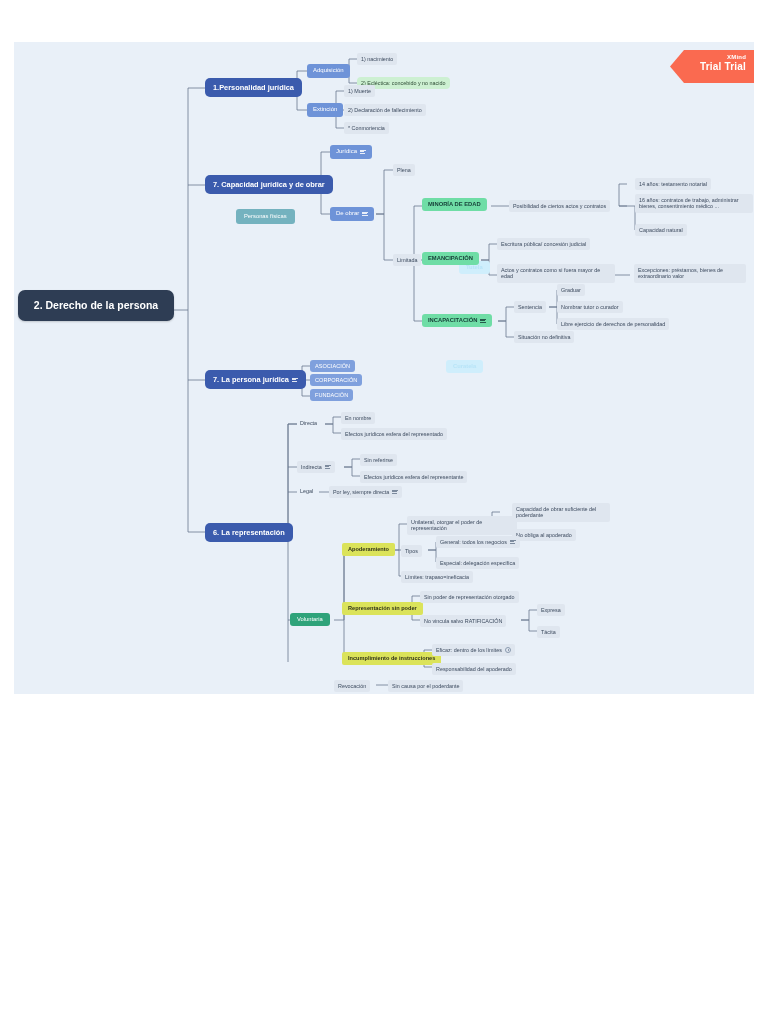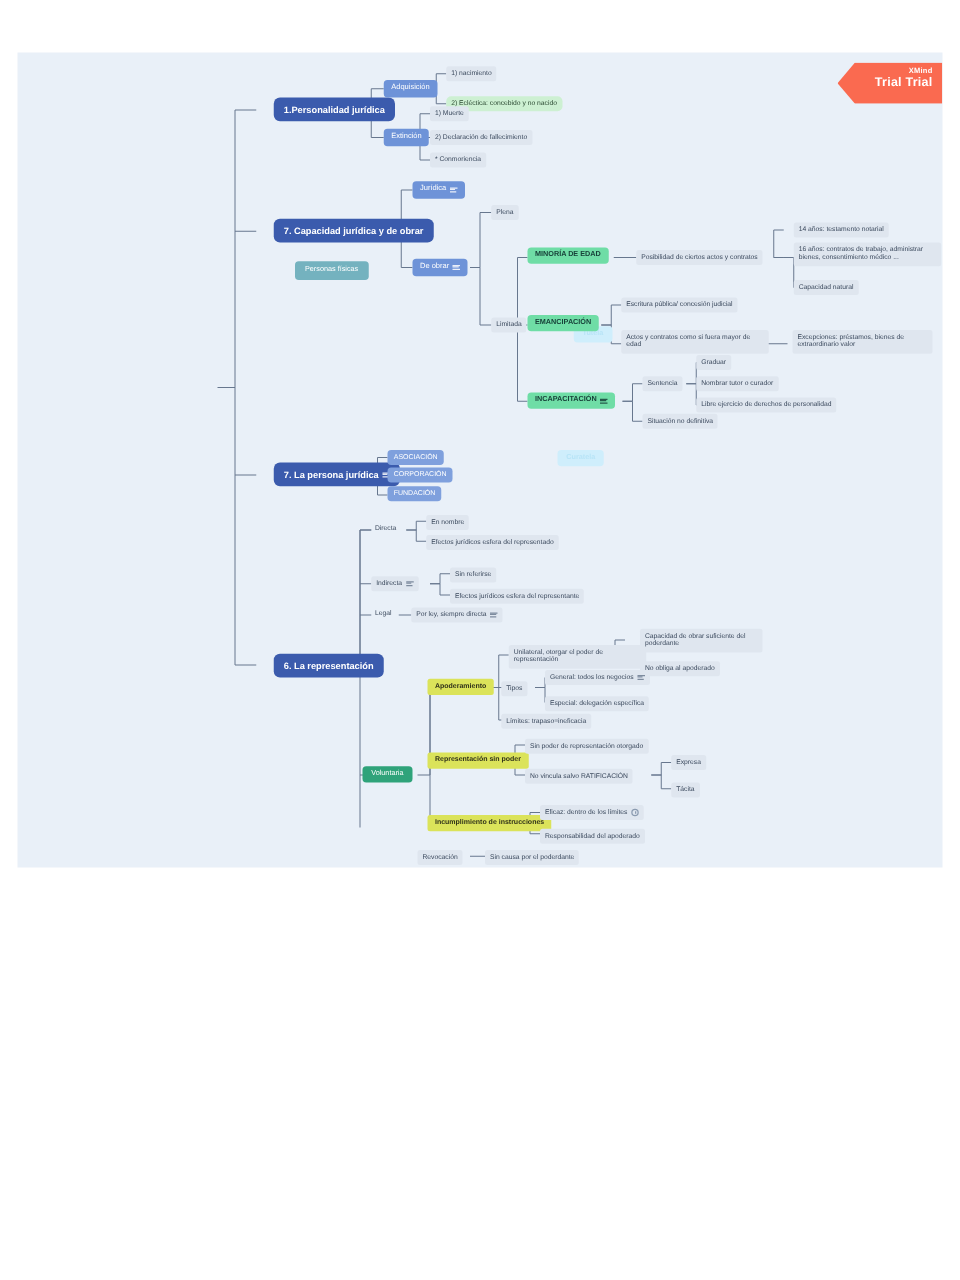--- a/index.html
+++ b/index.html
@@ -21,7 +21,7 @@
      border-radius:7px; padding:9px 10px; text-align:center; white-space:normal;
      justify-content:center; box-shadow:0 1px 2px rgba(0,0,0,.18);}
   .lv1{ background:#3b5bad; color:#ffffff; font-size:7.4px; font-weight:bold;
-     padding:5px 8px; border-radius:5px;margin-left:14px;}
+     padding:5px 8px; border-radius:5px;}
   .lv2{ background:#6e93d8; color:#ffffff; font-size:6px; padding:3px 6px; border-radius:3px;}
   .lv2b{ background:#7fa0dd; color:#fff; font-size:5.6px; padding:2.5px 5px; border-radius:3px;}
   .plain{ background:#dfe6ef; color:#3c4a5e; font-size:5.4px; padding:2.5px 4px; border-radius:2px;}

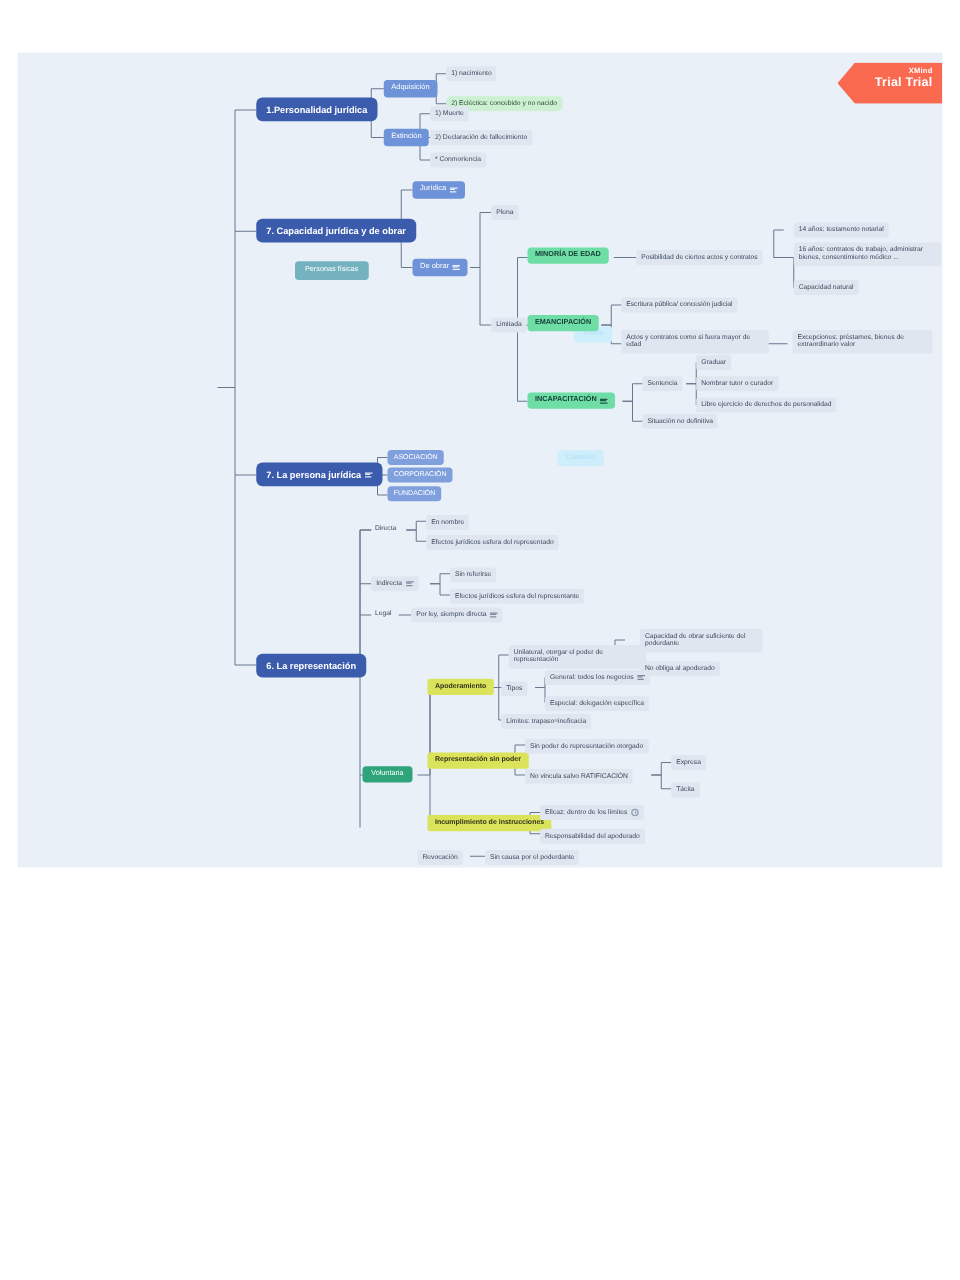--- a/index.html
+++ b/index.html
@@ -155,6 +155,7 @@
       </g>
     </svg>
 
+    <div class="node central" style="left:4px; top:248px; width:156px;">2. Derecho de la persona</div>
 
     <div class="node lv1" style="left:191px; top:36px;">
       <span>1.Personalidad jurídica</span>

